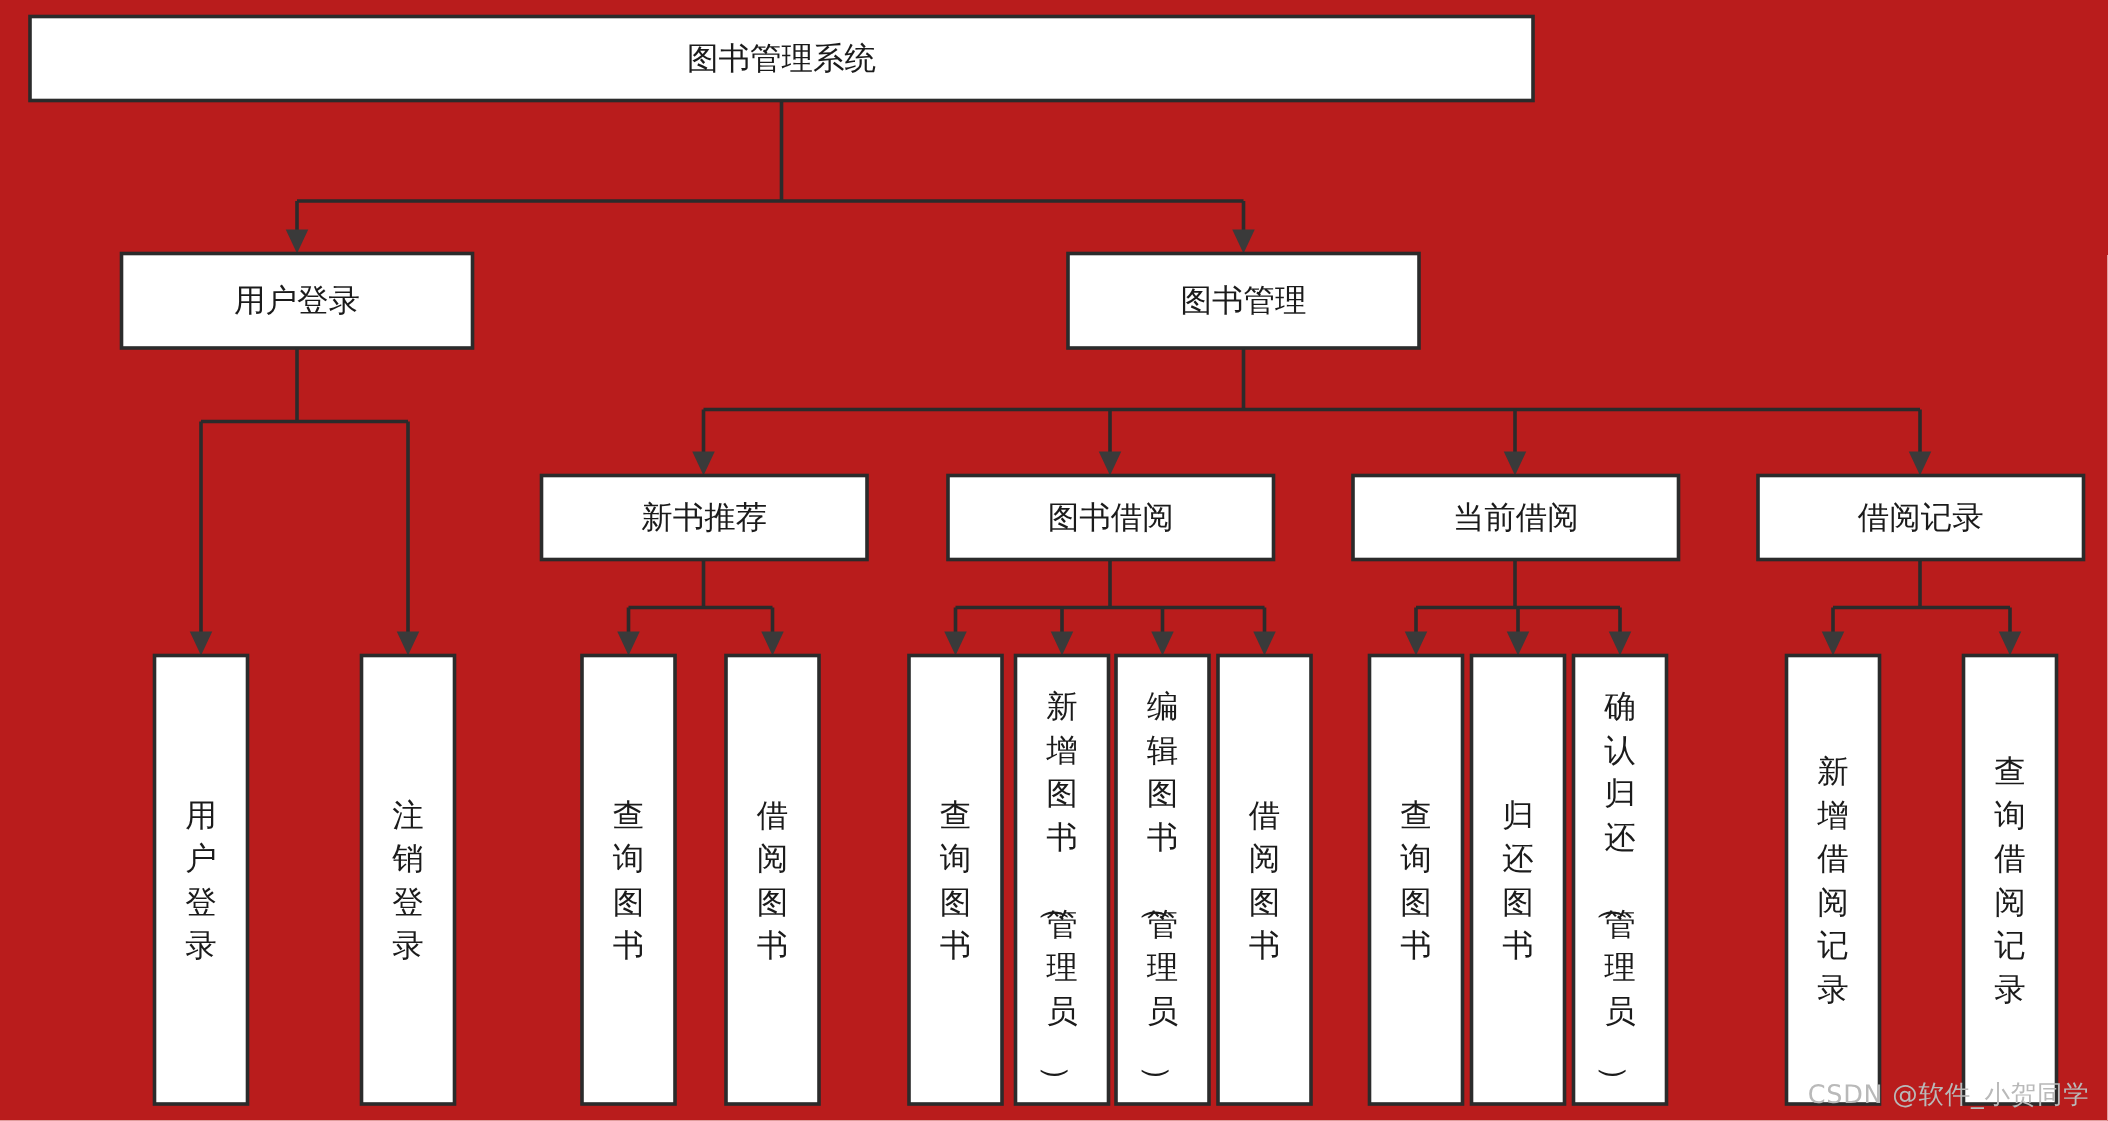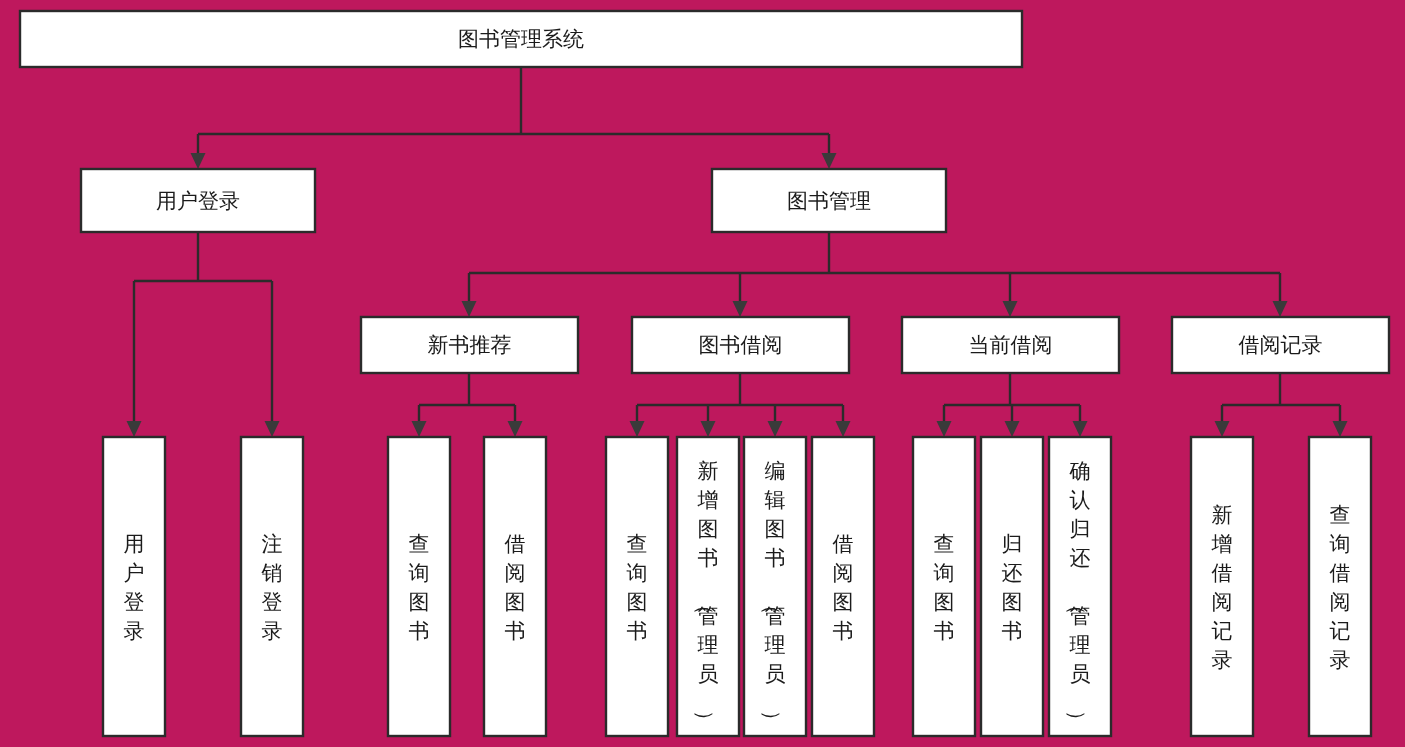--- a/index.html
+++ b/index.html
@@ -15,7 +15,7 @@
     position: relative;
     width: 1405px;
     height: 747px;
-    background: #be185d;
+    background: #b91c1c;
     overflow: hidden;
   }
   svg#flow-svg {

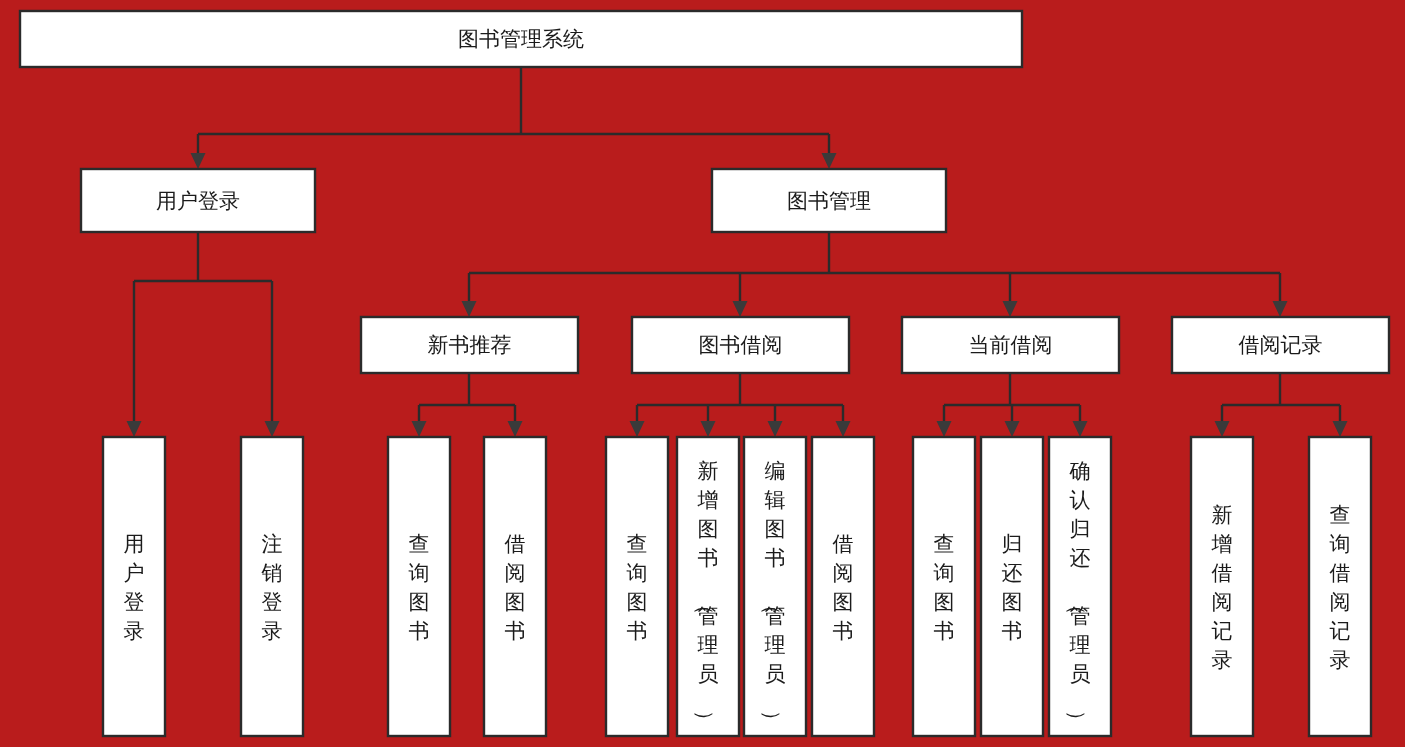--- a/index.html
+++ b/index.html
@@ -211,6 +211,7 @@
       </g>
   </svg>
 
+  <div class="watermark-text">CSDN @软件_小贺同学</div>
 
 </div>
 

